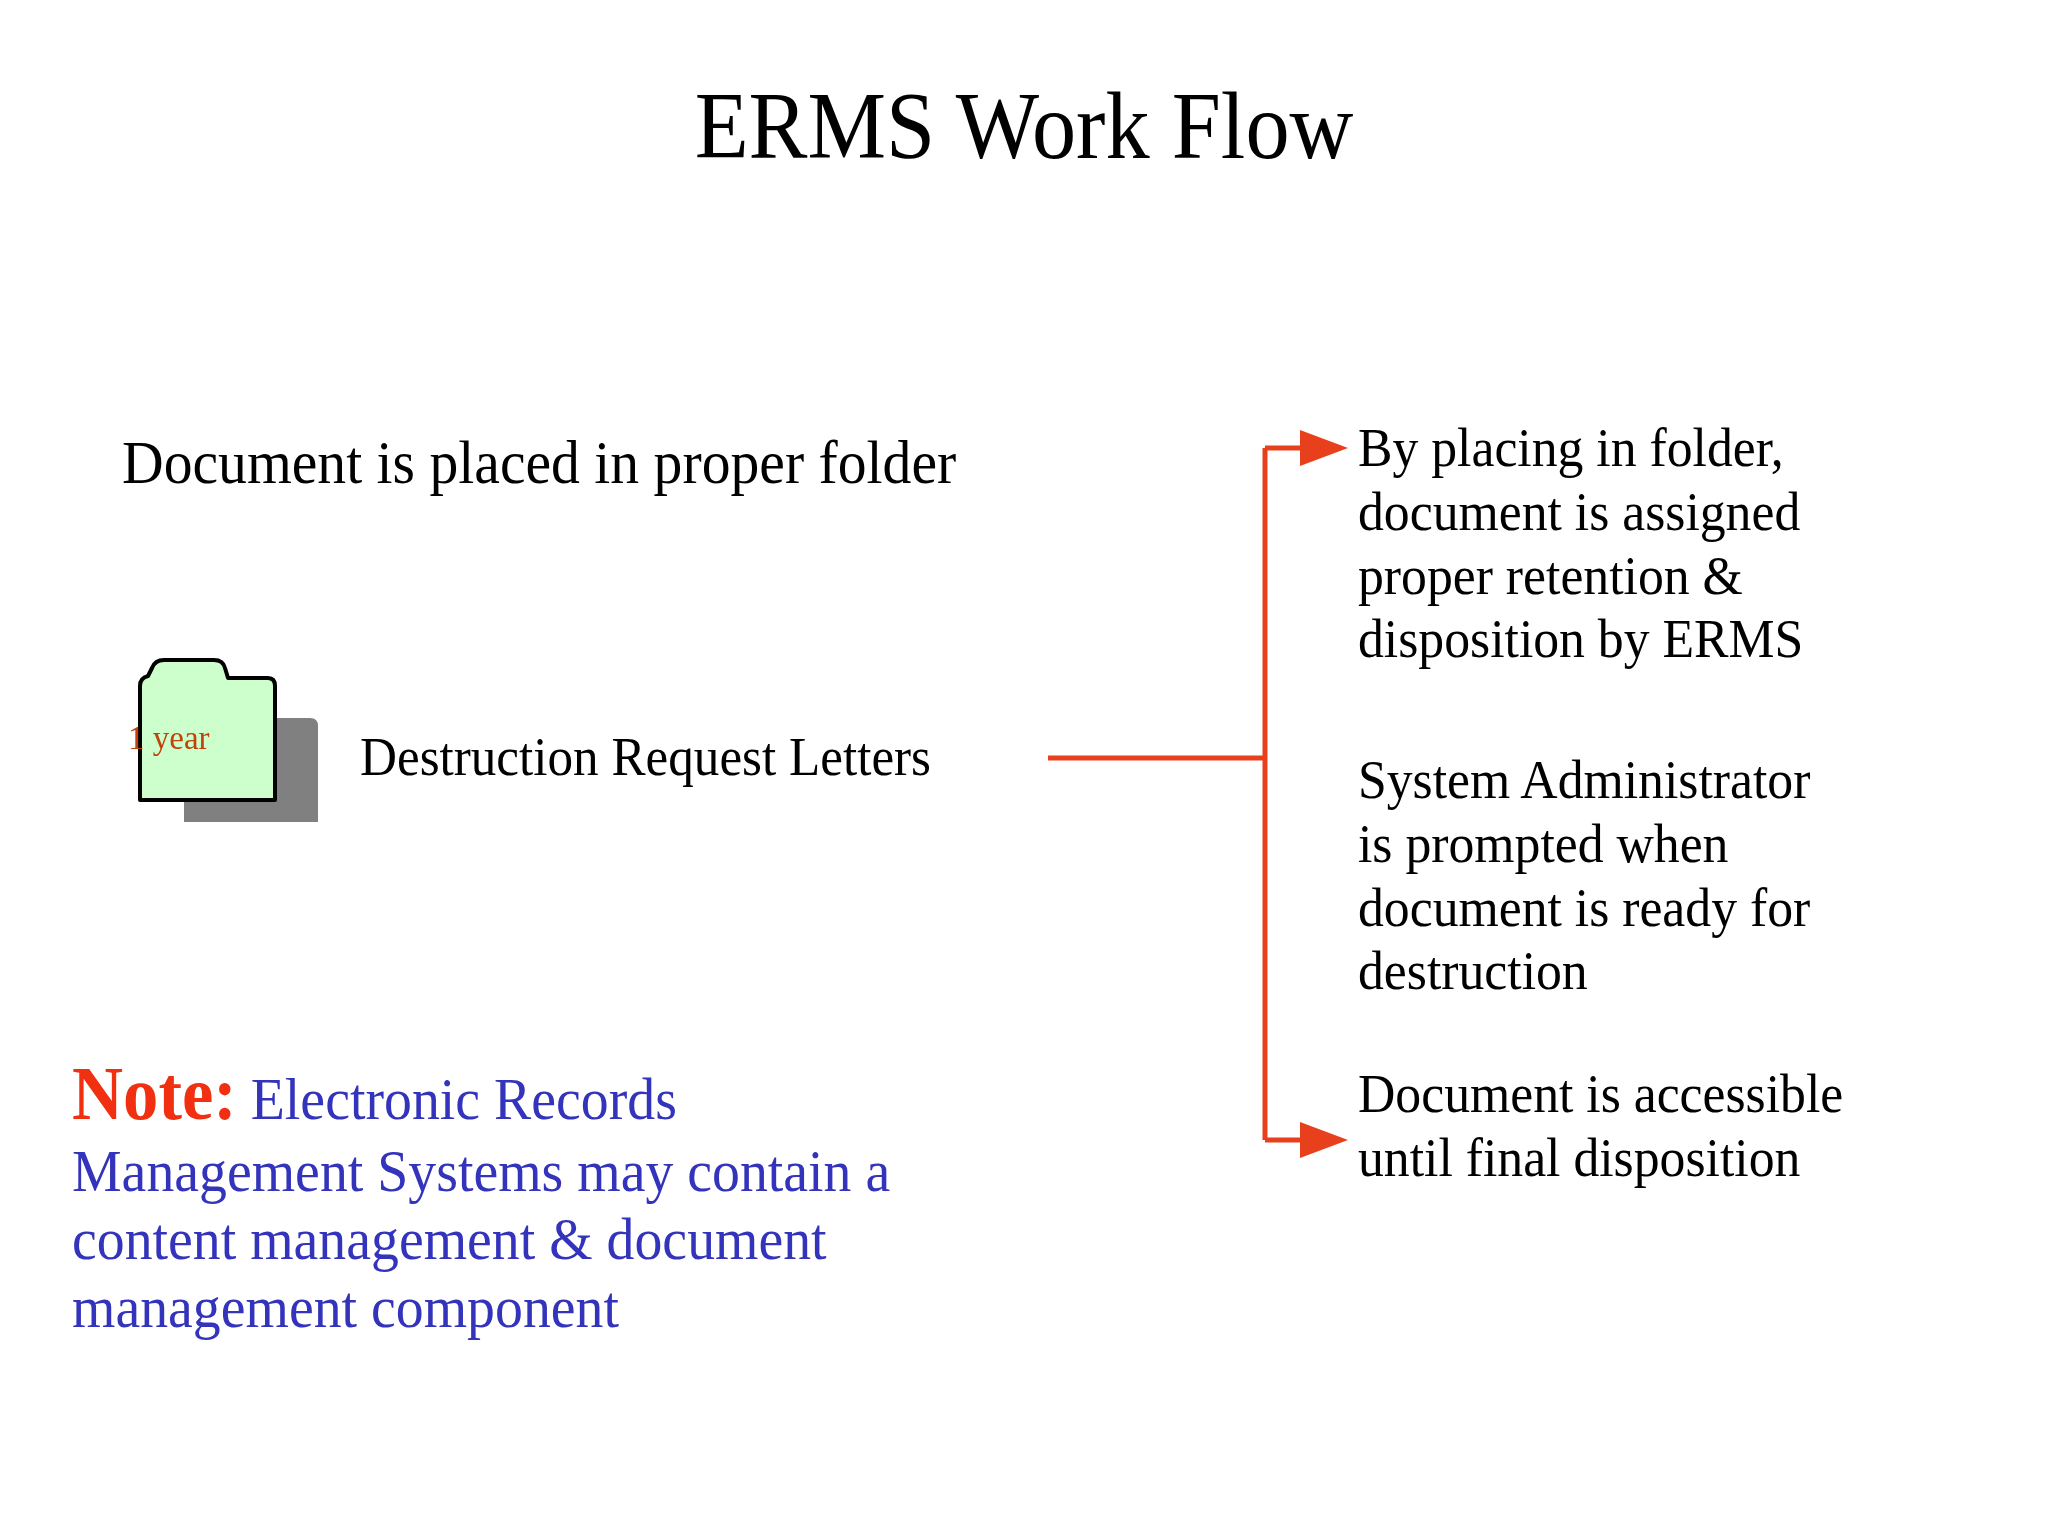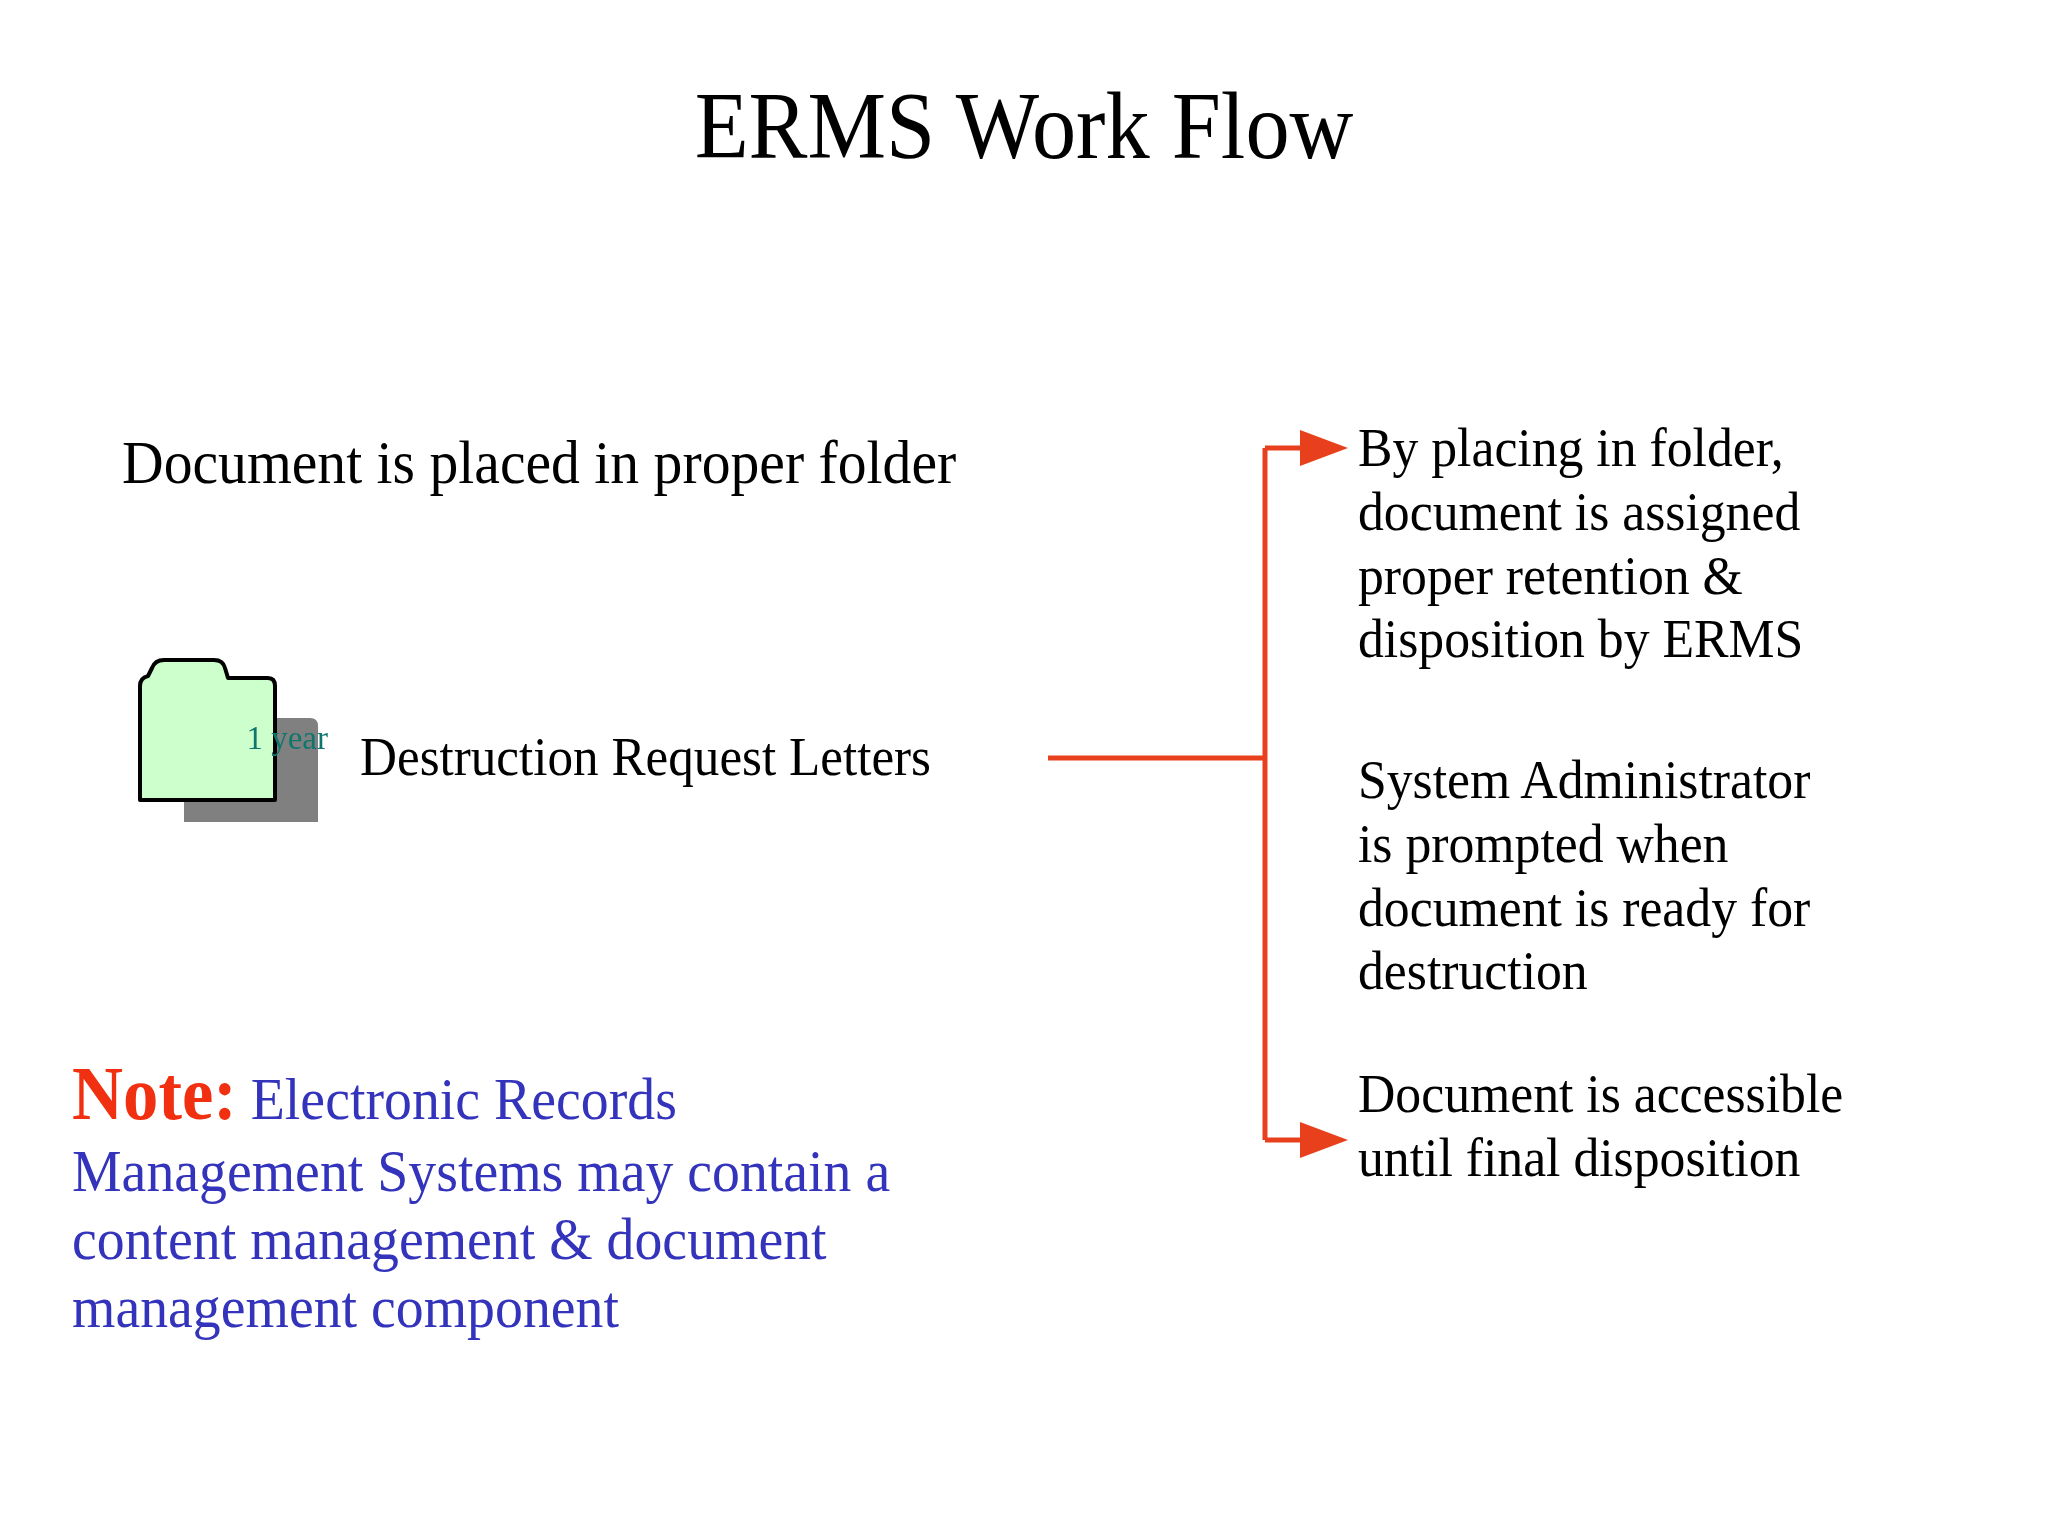--- a/index.html
+++ b/index.html
@@ -61,9 +61,9 @@
     left: 128px;
     top: 720px;
     width: 200px;
-    text-align: right;
+    text-align: left;
     font-size: 33px;
-    color: #0f766e;
+    color: #c2410c;
     pointer-events: none;
     white-space: nowrap;
   }

